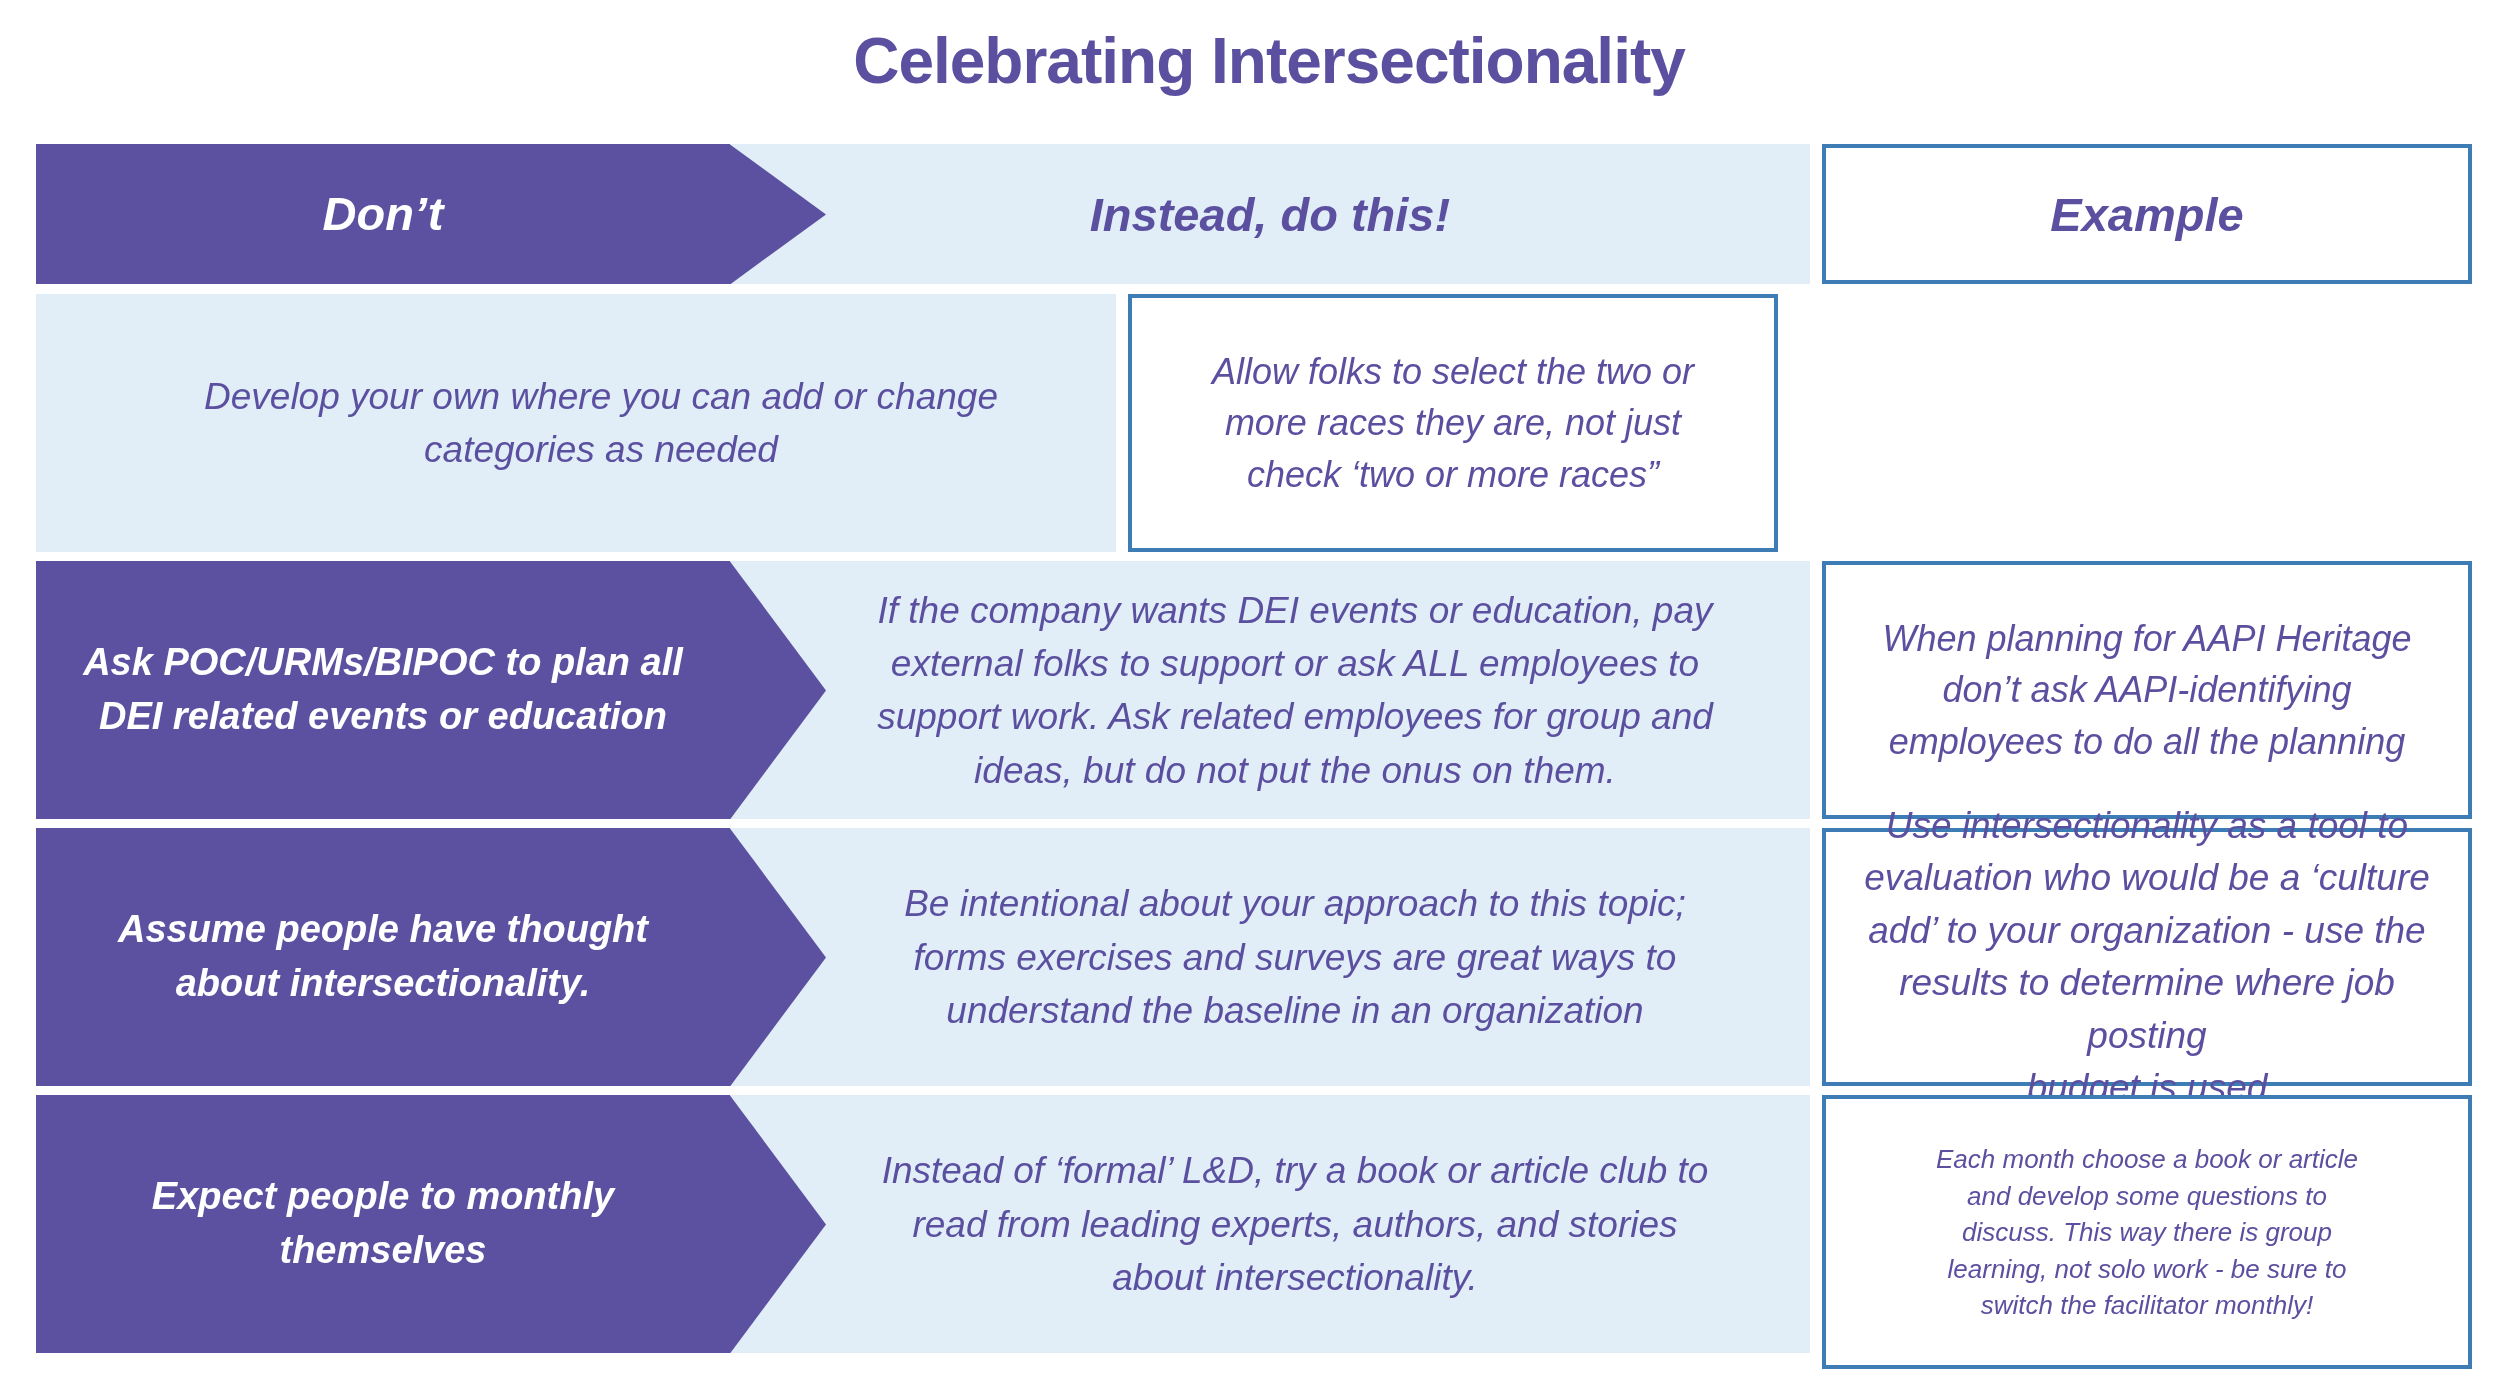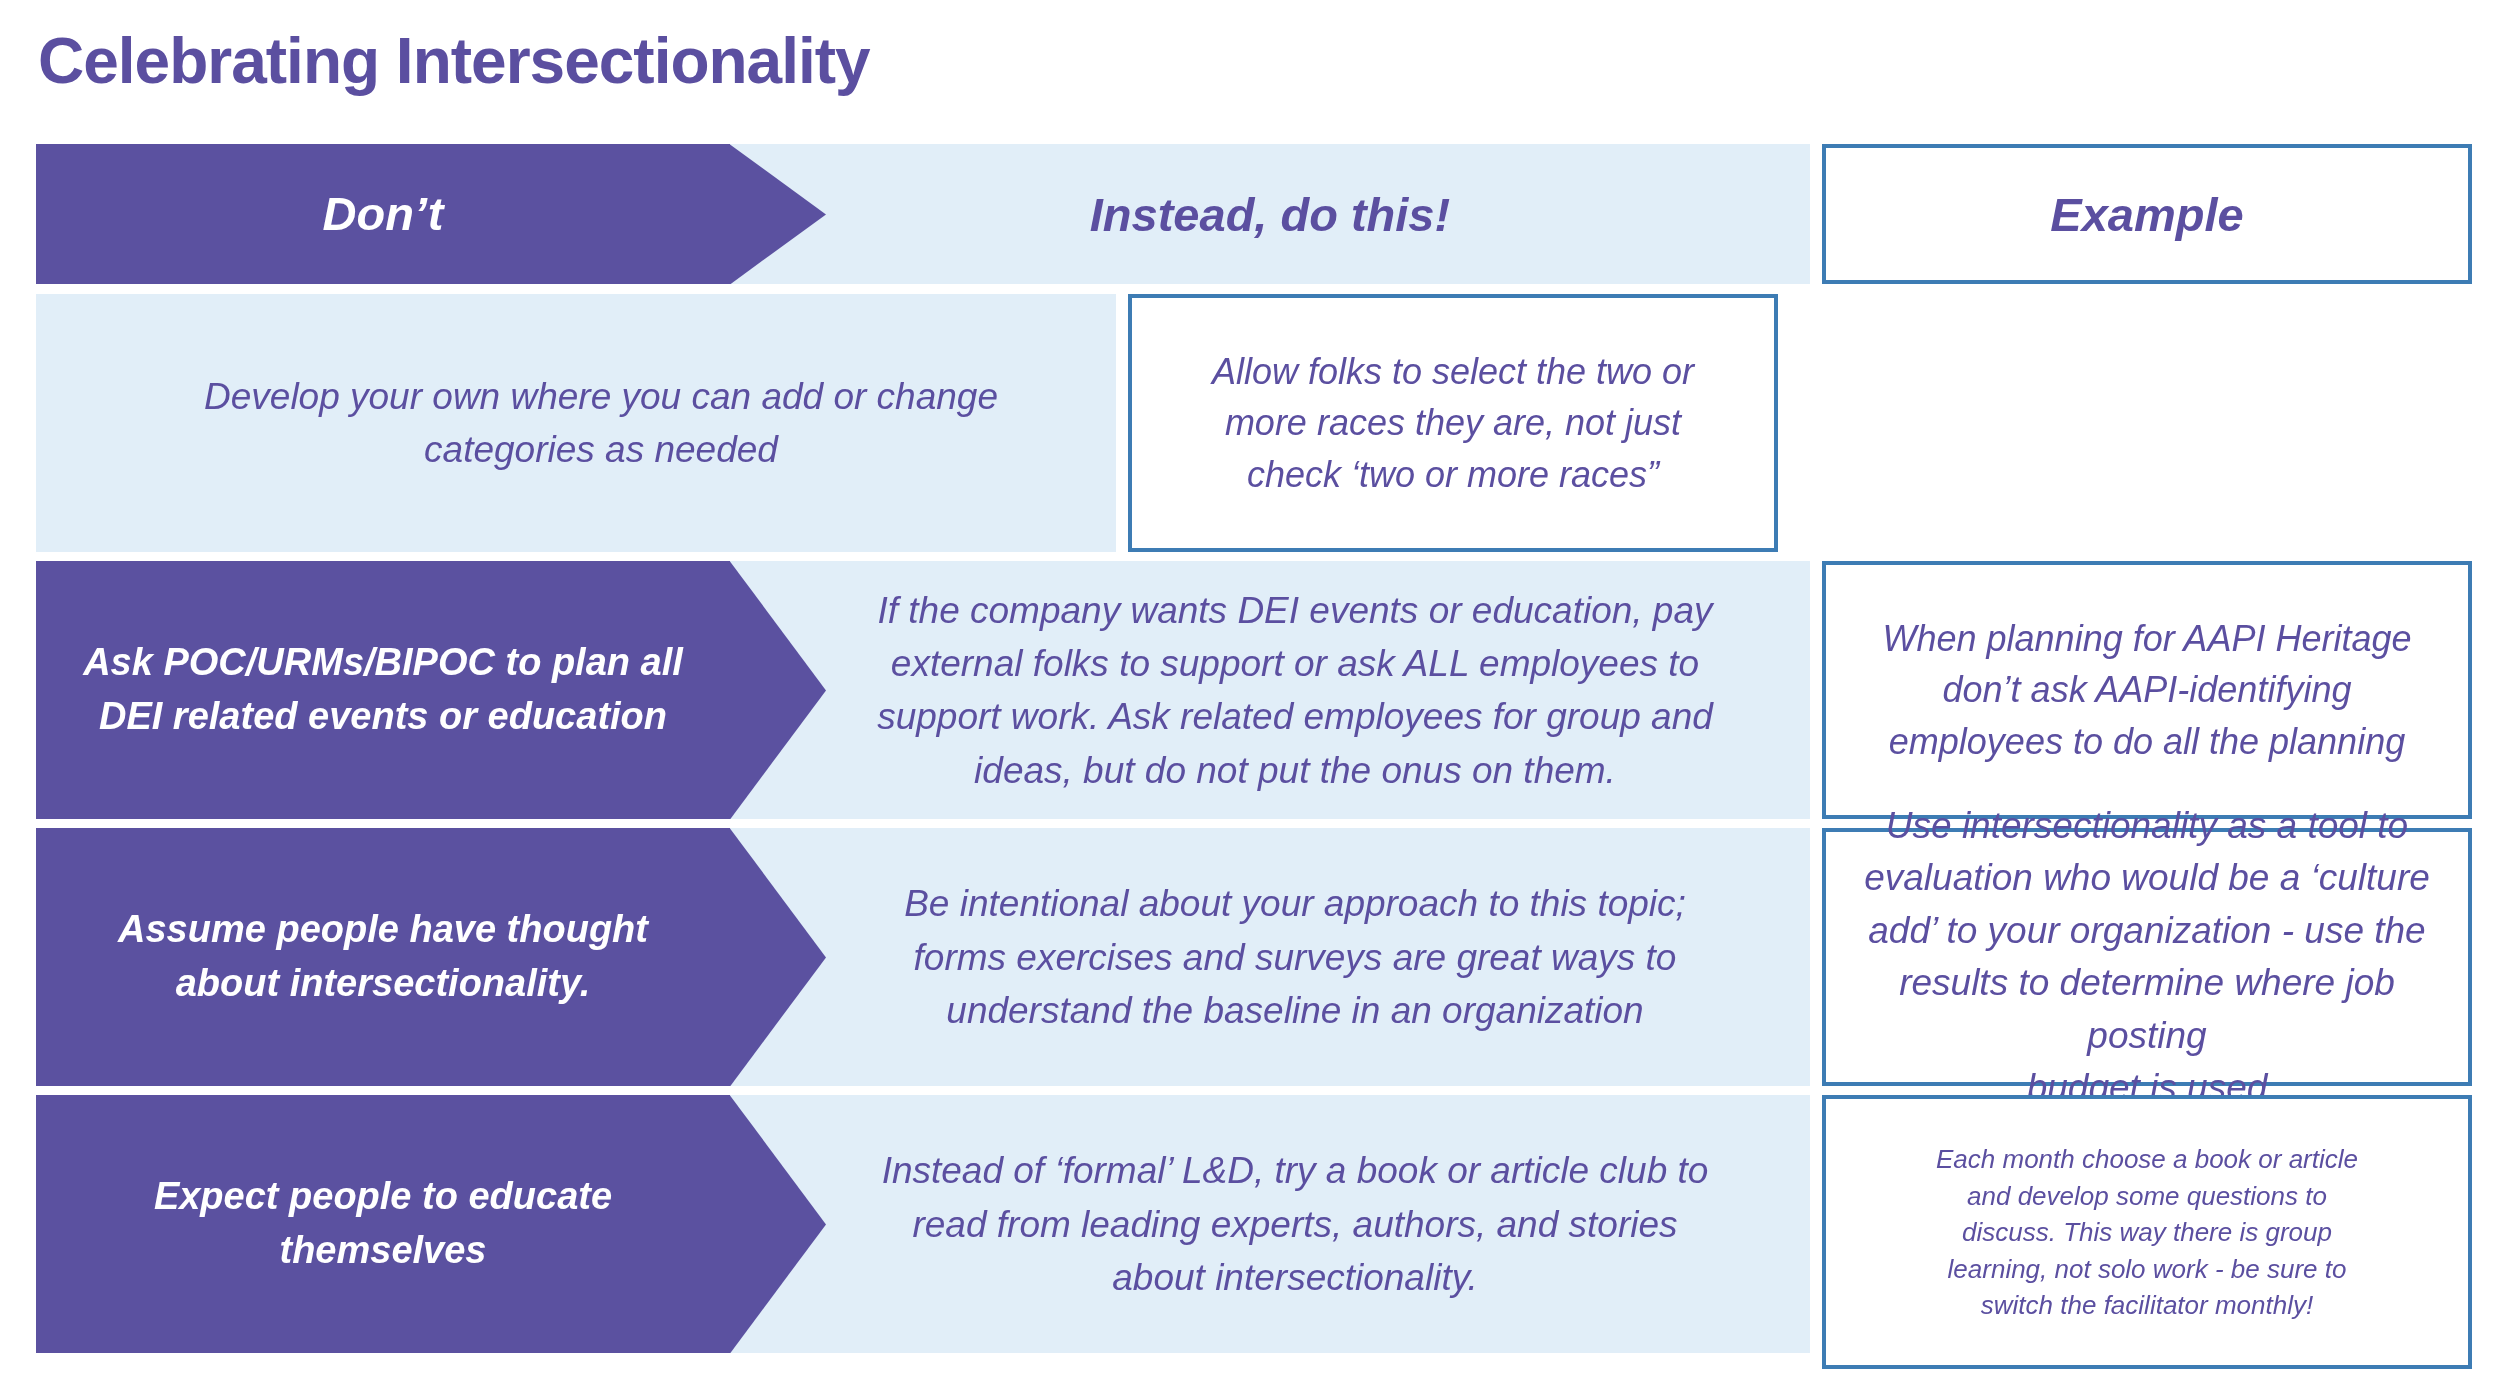--- a/index.html
+++ b/index.html
@@ -18,7 +18,7 @@
   .title{
     margin:26px 0 0 38px;
     font-size:64px;line-height:1.1;font-weight:bold;
-    letter-spacing:-1px;color:var(--purple-text);
+    letter-spacing:-1px;color:var(--purple-text);text-align:center;
   }
   .table{
     margin:48px 0 0 36px;

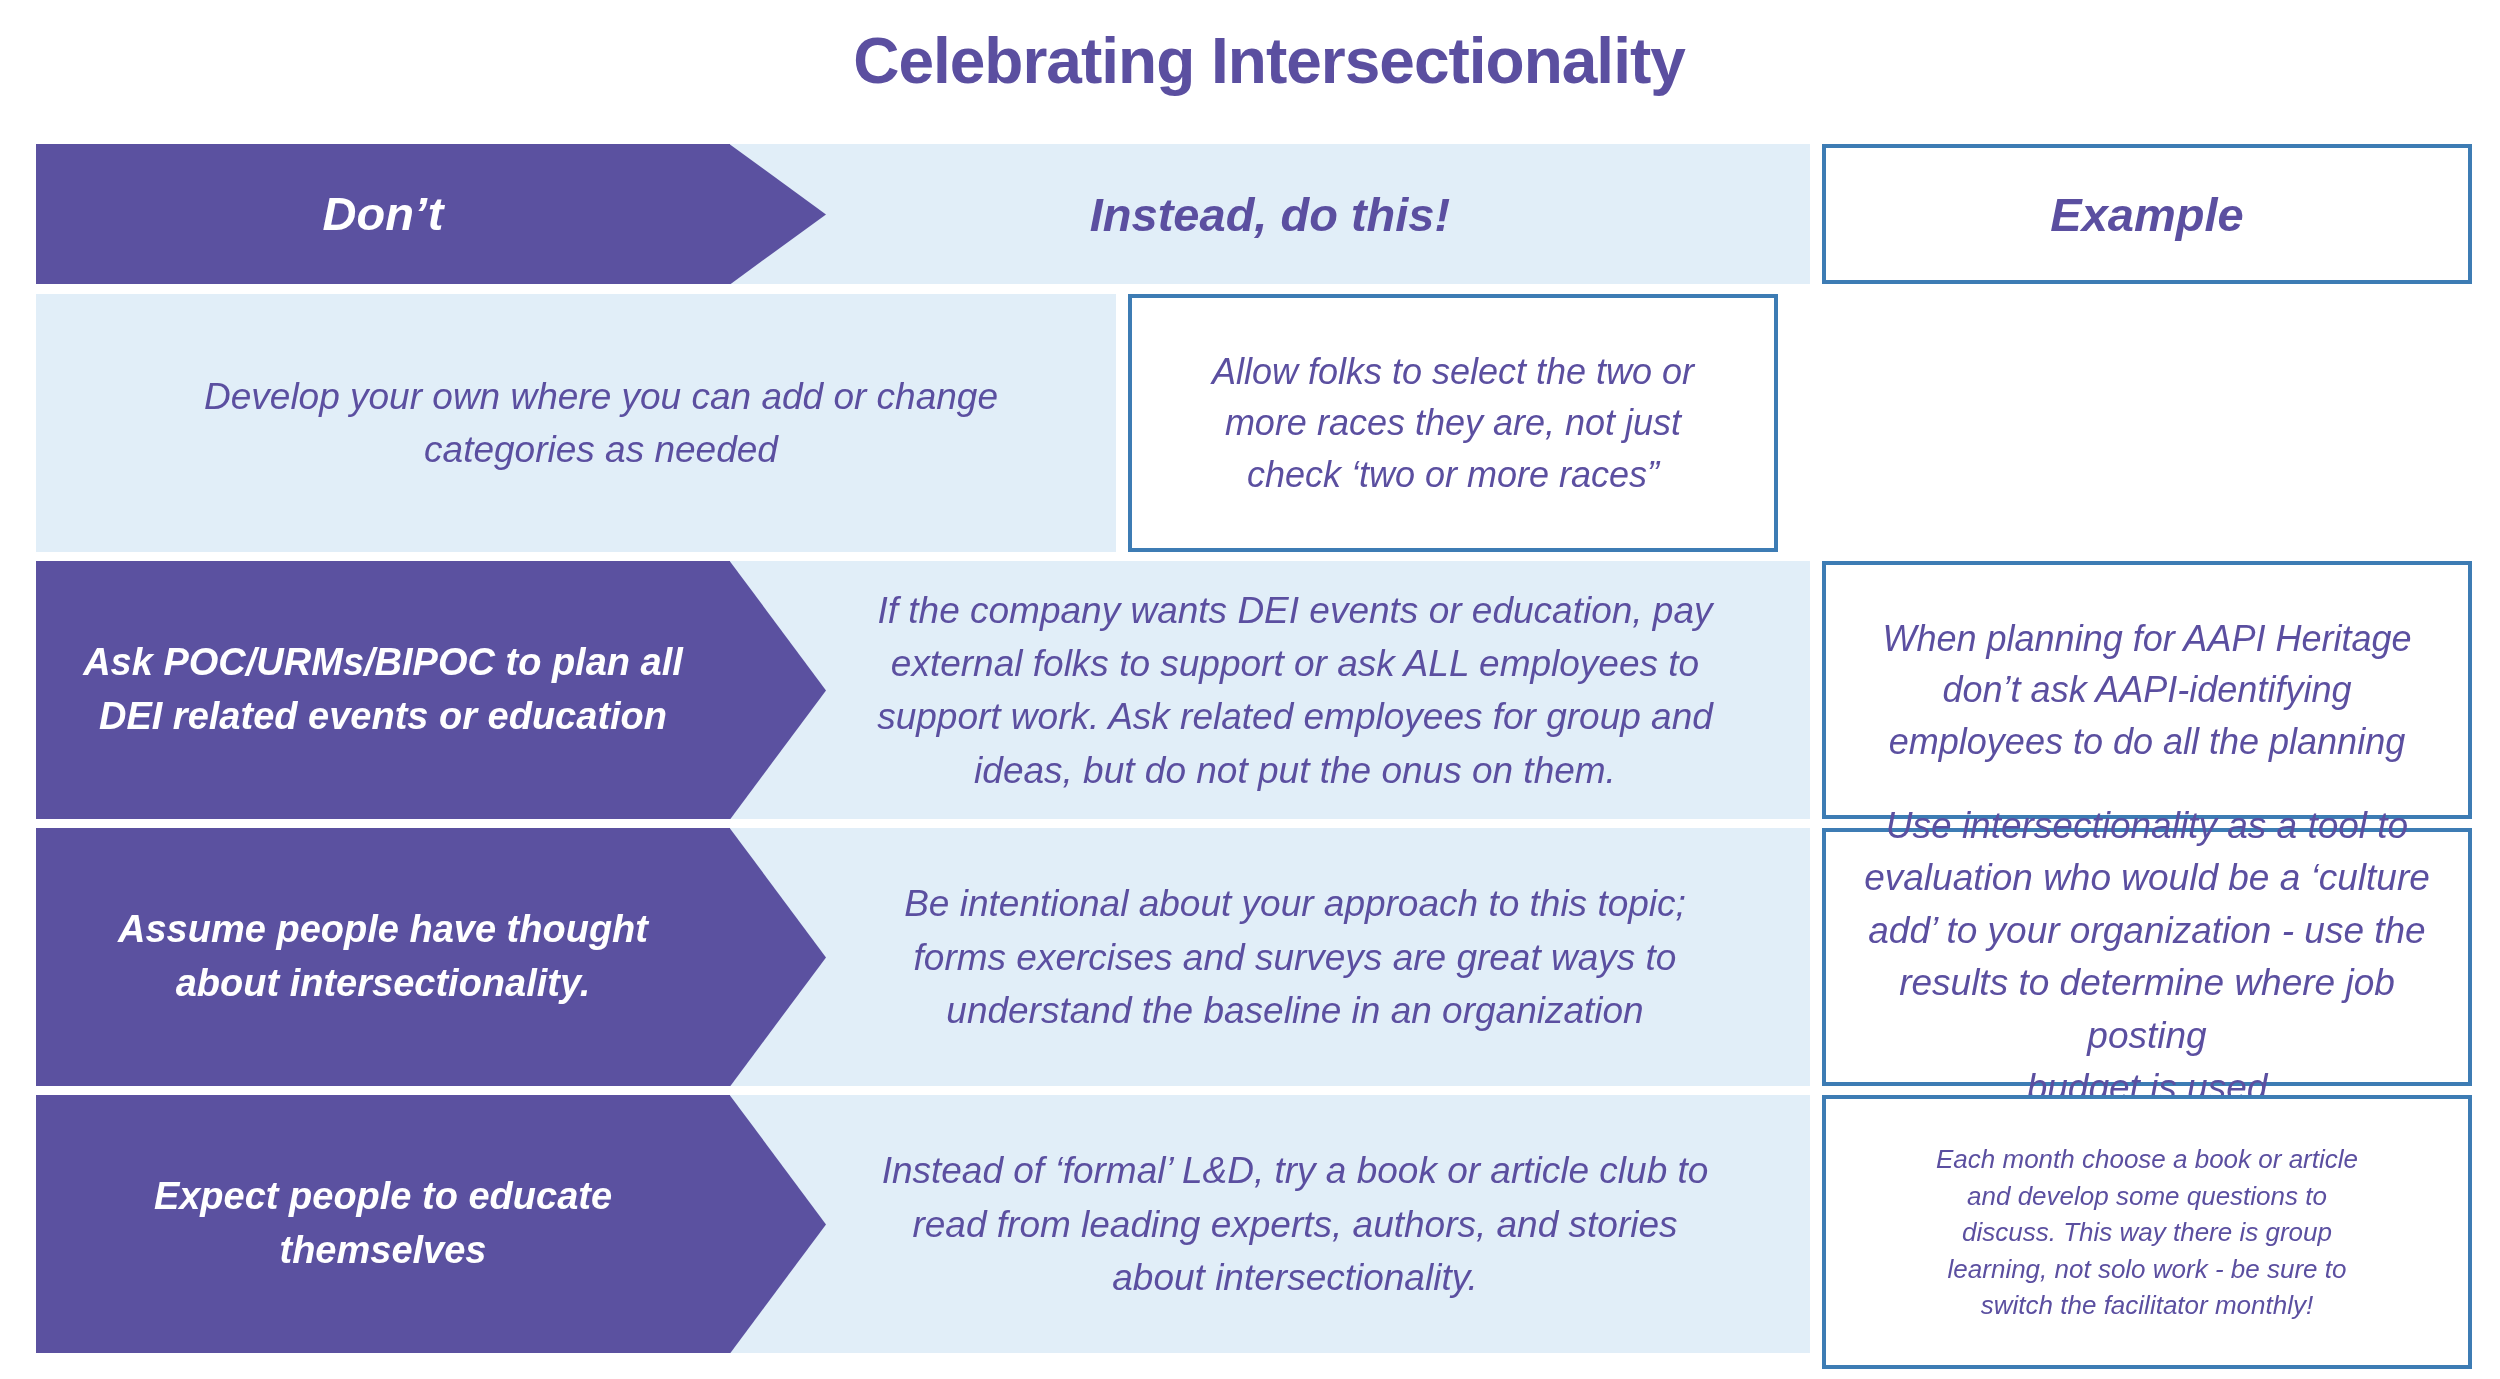--- a/index.html
+++ b/index.html
@@ -140,7 +140,7 @@
 
     <div class="row data">
       <div class="cell dont">
-        <span class="txt">Expect people to educate
+        <span class="txt">Expect people to monthly
 themselves</span>
       </div>
       <div class="cell instead">

